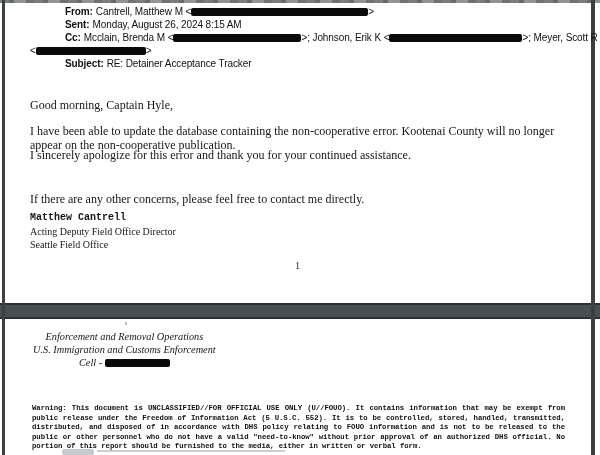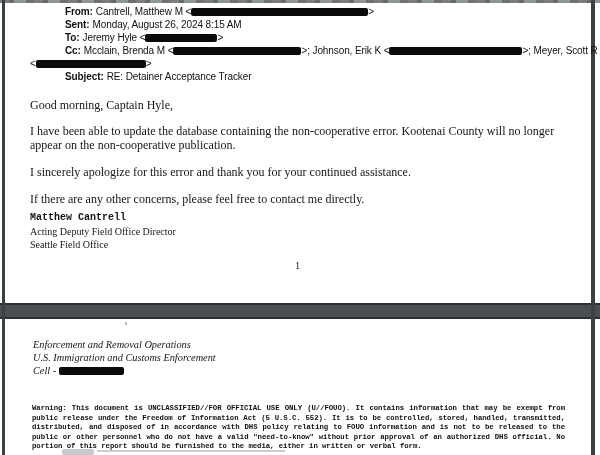--- a/index.html
+++ b/index.html
@@ -60,9 +60,6 @@
       <span class="lbl">Sent:</span><span>Monday, August 26, 2024 8:15 AM</span>
     </div>
     <div>
-      <span class="lbl">To:</span><span>Jeremy Hyle </span><span>&lt;</span><span class="rx" style="width:72px"></span><span>&gt;</span>
-    </div>
-    <div>
       <span class="lbl">Cc:</span><span>Mcclain, Brenda M </span><span>&lt;</span><span class="rx" style="width:128px"></span><span>&gt;</span><span>; Johnson, Erik K </span><span>&lt;</span><span class="rx" style="width:133px"></span><span>&gt;</span><span>; Meyer, Scott R</span>
     </div>
     <div>

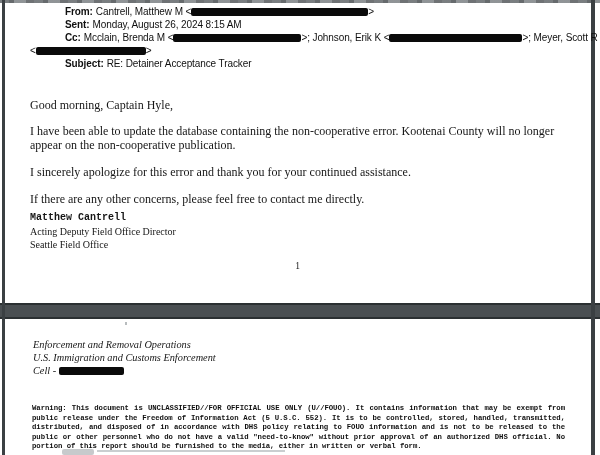--- a/index.html
+++ b/index.html
@@ -24,7 +24,7 @@
   .bodyline{position:absolute;left:30px;font-size:12px;line-height:14px;white-space:nowrap;}
   .greeting{top:98px;}
   .para1{top:124px;}
-  .para2{top:165px;text-align:right;}
+  .para2{top:148px;text-align:right;}
   .para3{top:192px;}
   .sigblock{position:absolute;left:30px;top:211px;font-size:10px;line-height:13.5px;white-space:nowrap;}
   .sig-name{font-weight:bold;font-family:Liberation Mono, monospace;}

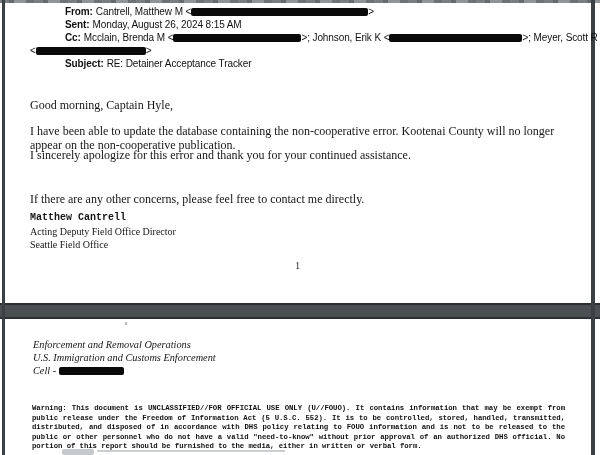--- a/index.html
+++ b/index.html
@@ -31,8 +31,8 @@
   .pagenum{position:absolute;left:0;top:261px;width:595px;text-align:center;font-size:9.5px;}
 
   
-  .orgblock{position:absolute;left:33px;top:338px;font-style:italic;font-size:10.3px;
-    line-height:13.2px;white-space:nowrap;}
+  .orgblock{position:absolute;left:33px;top:330px;font-style:italic;font-size:10.3px;
+    line-height:13.2px;white-space:nowrap;text-align:center;}
   .cell-rx{display:inline-block;width:65px;height:8px;background:#0a0a0a;border-radius:2px;vertical-align:-1px;}
   .warning{position:absolute;left:32px;top:404px;width:533px;font-size:7.3px;line-height:9.6px;
     text-align:justify;font-weight:bold;color:#101010;letter-spacing:-0.05px;font-family:Liberation Mono, monospace;}

